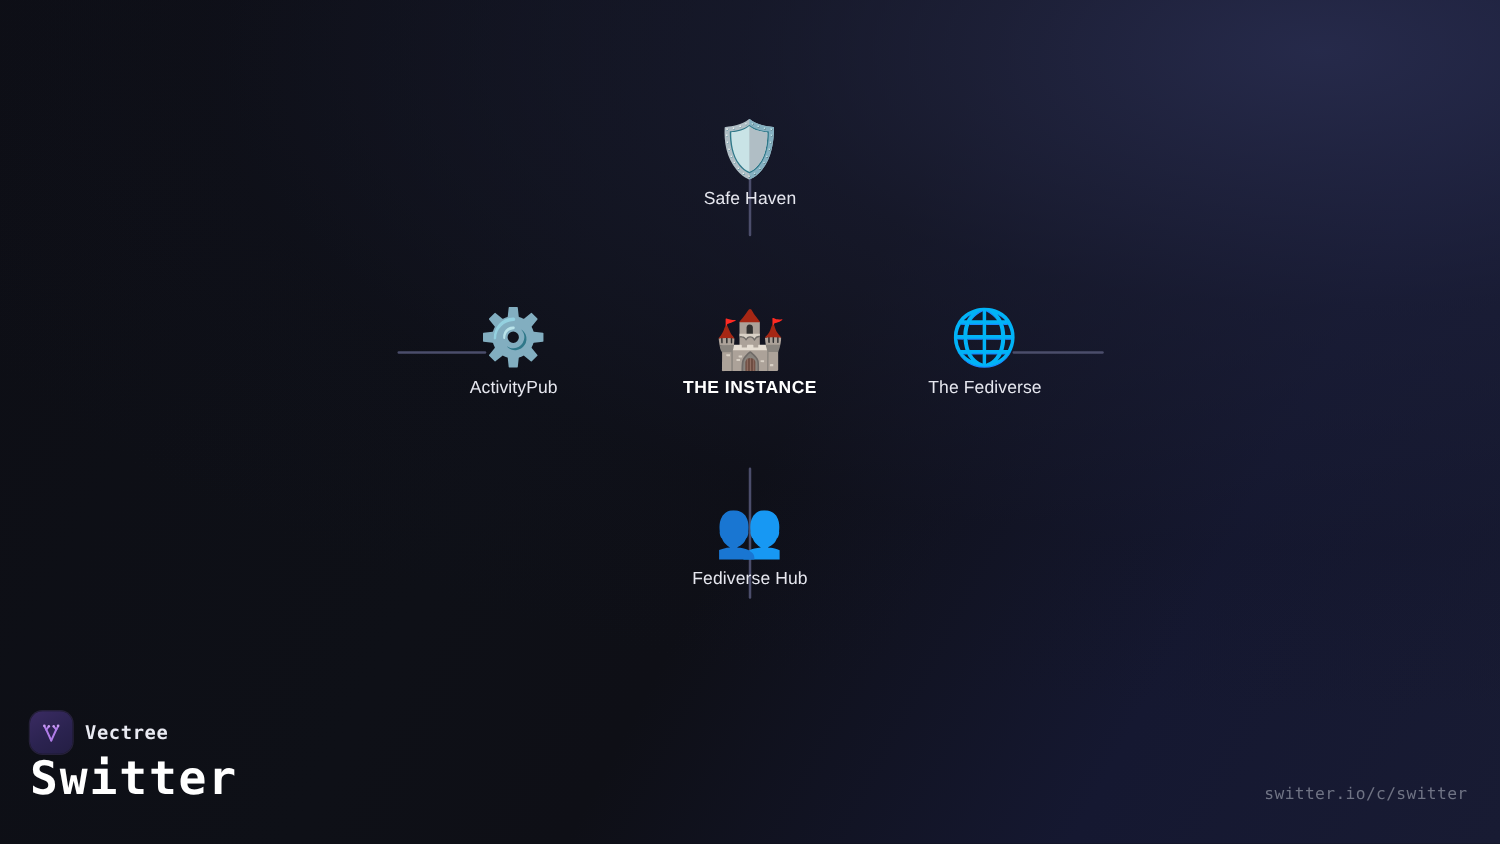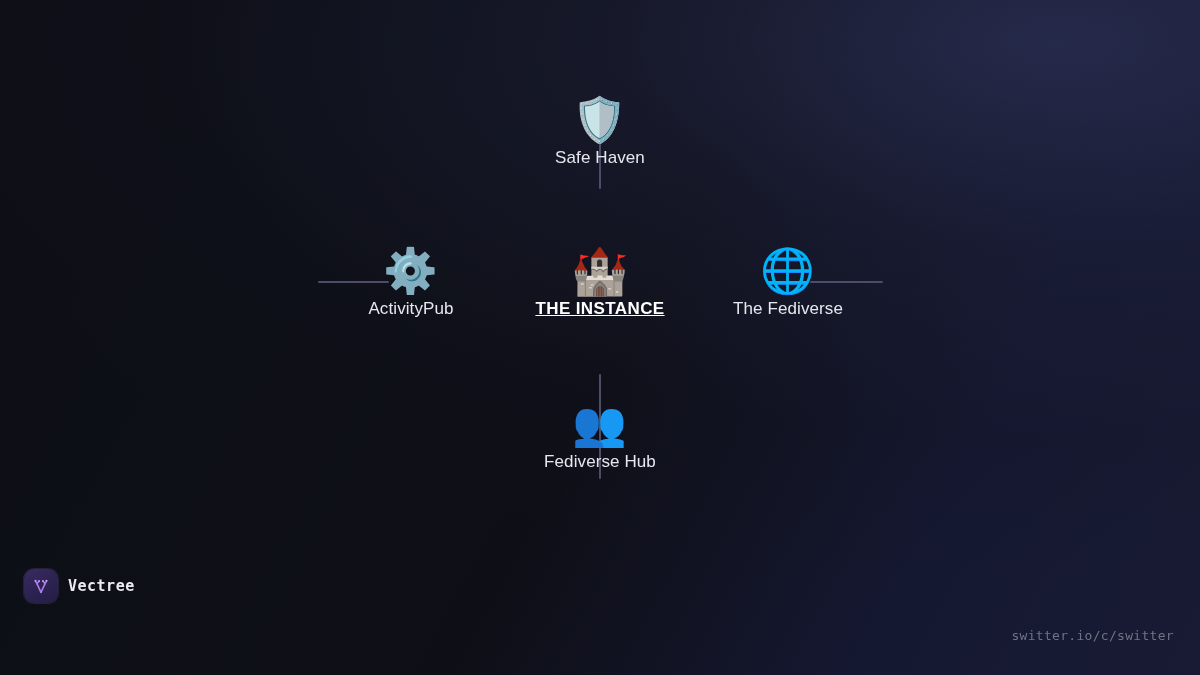--- a/index.html
+++ b/index.html
@@ -54,7 +54,7 @@
   }
   .node-label {
     margin-top: 4px;
-    font-size: 17px;
+    font-size: 14px;
     line-height: 16px;
     color: #e6e7ef;
     text-align: center;

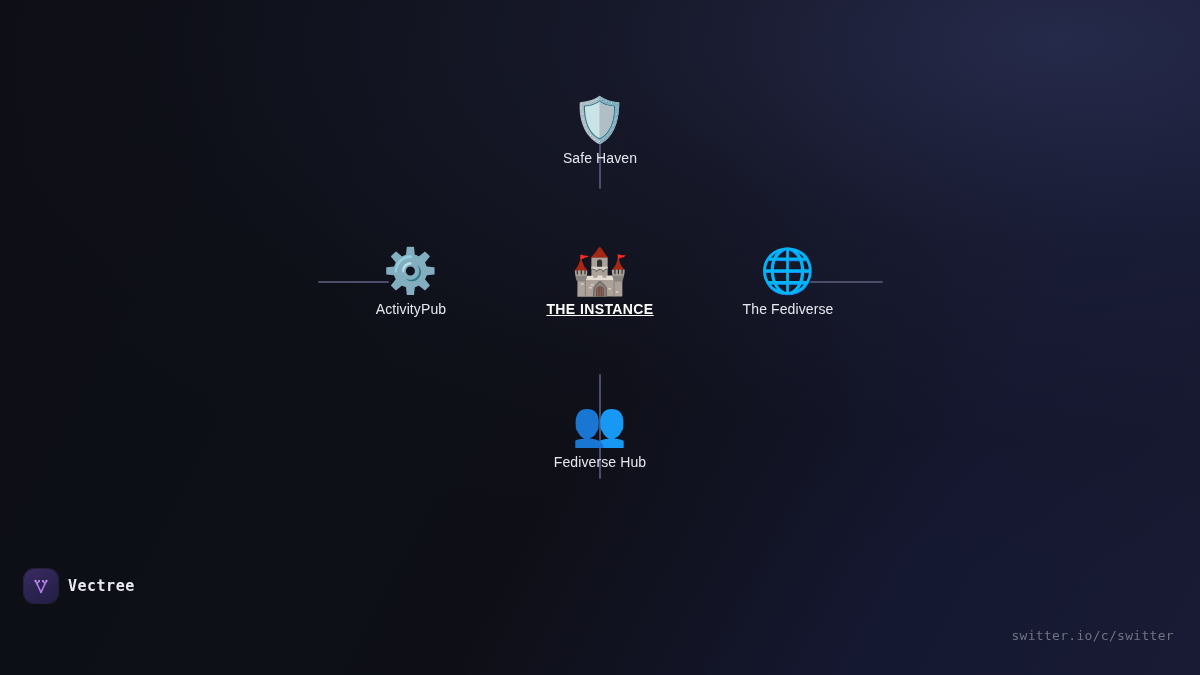--- a/index.html
+++ b/index.html
@@ -66,7 +66,6 @@
     font-weight: bold;
     color: #ffffff;
     letter-spacing: 0.4px;
-    text-decoration: underline;
   }
 
   

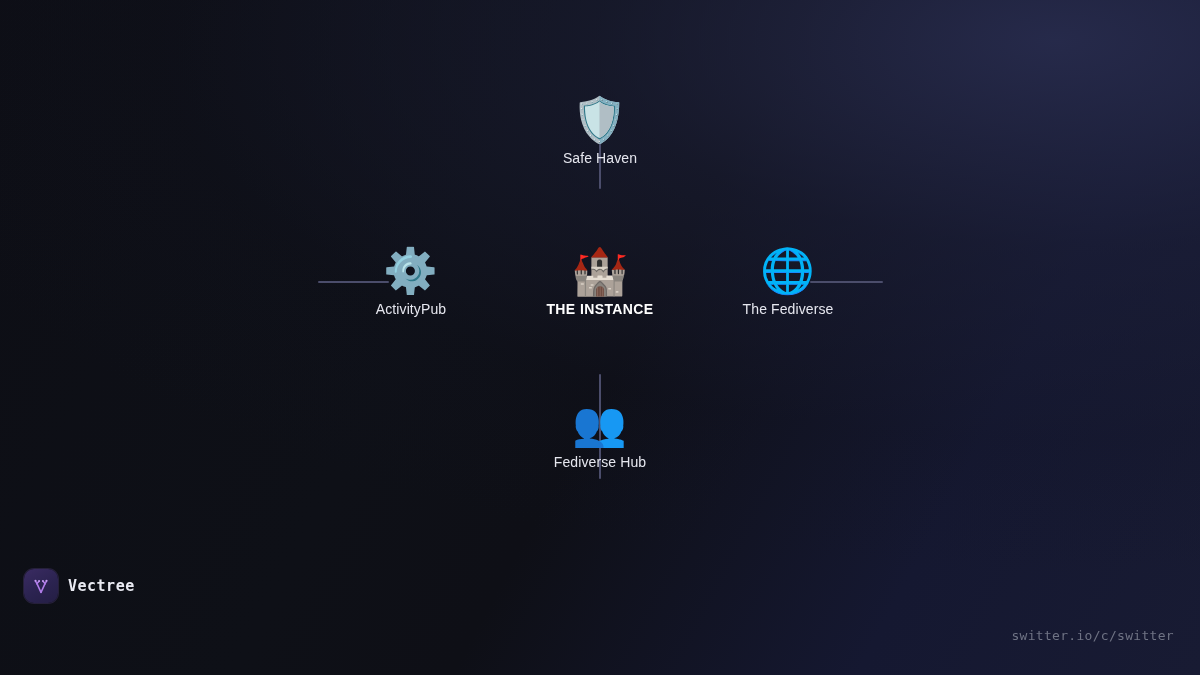--- a/index.html
+++ b/index.html
@@ -184,6 +184,7 @@
       <div id="brand-name">Vectree</div>
     </div>
 
+    <div id="page-title">Switter</div>
 
     <div id="footer-url">switter.io/c/switter</div>
   </div>

